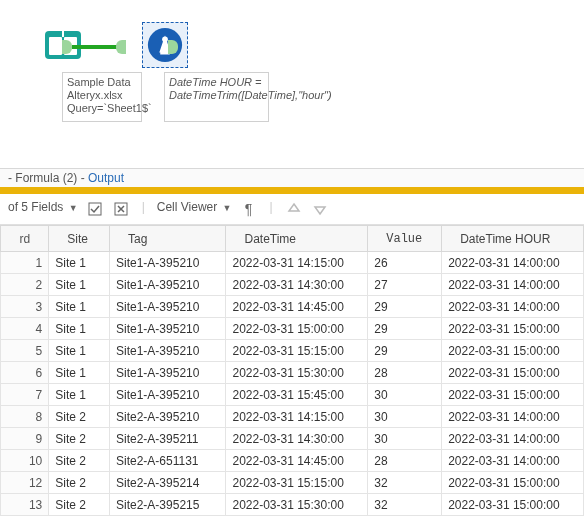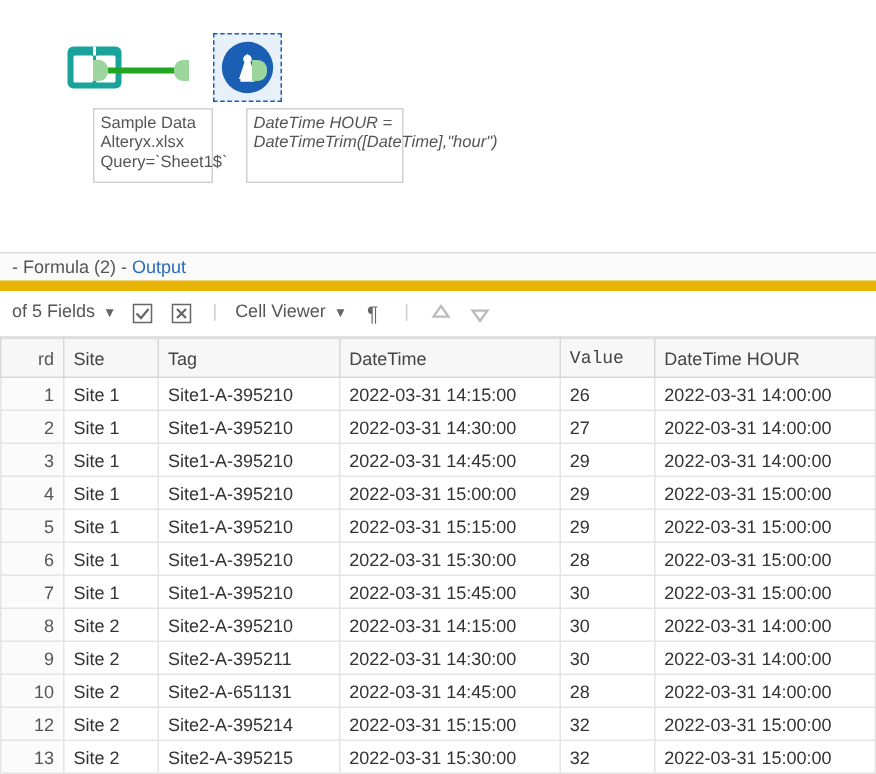--- a/index.html
+++ b/index.html
@@ -117,7 +117,7 @@
     color: #444;
     background: #f7f7f7;
     border: 1px solid #d8d8d8;
-    padding: 4px 6px;
+    padding: 4px 18px;
     height: 26px;
   }
   .grid td {

